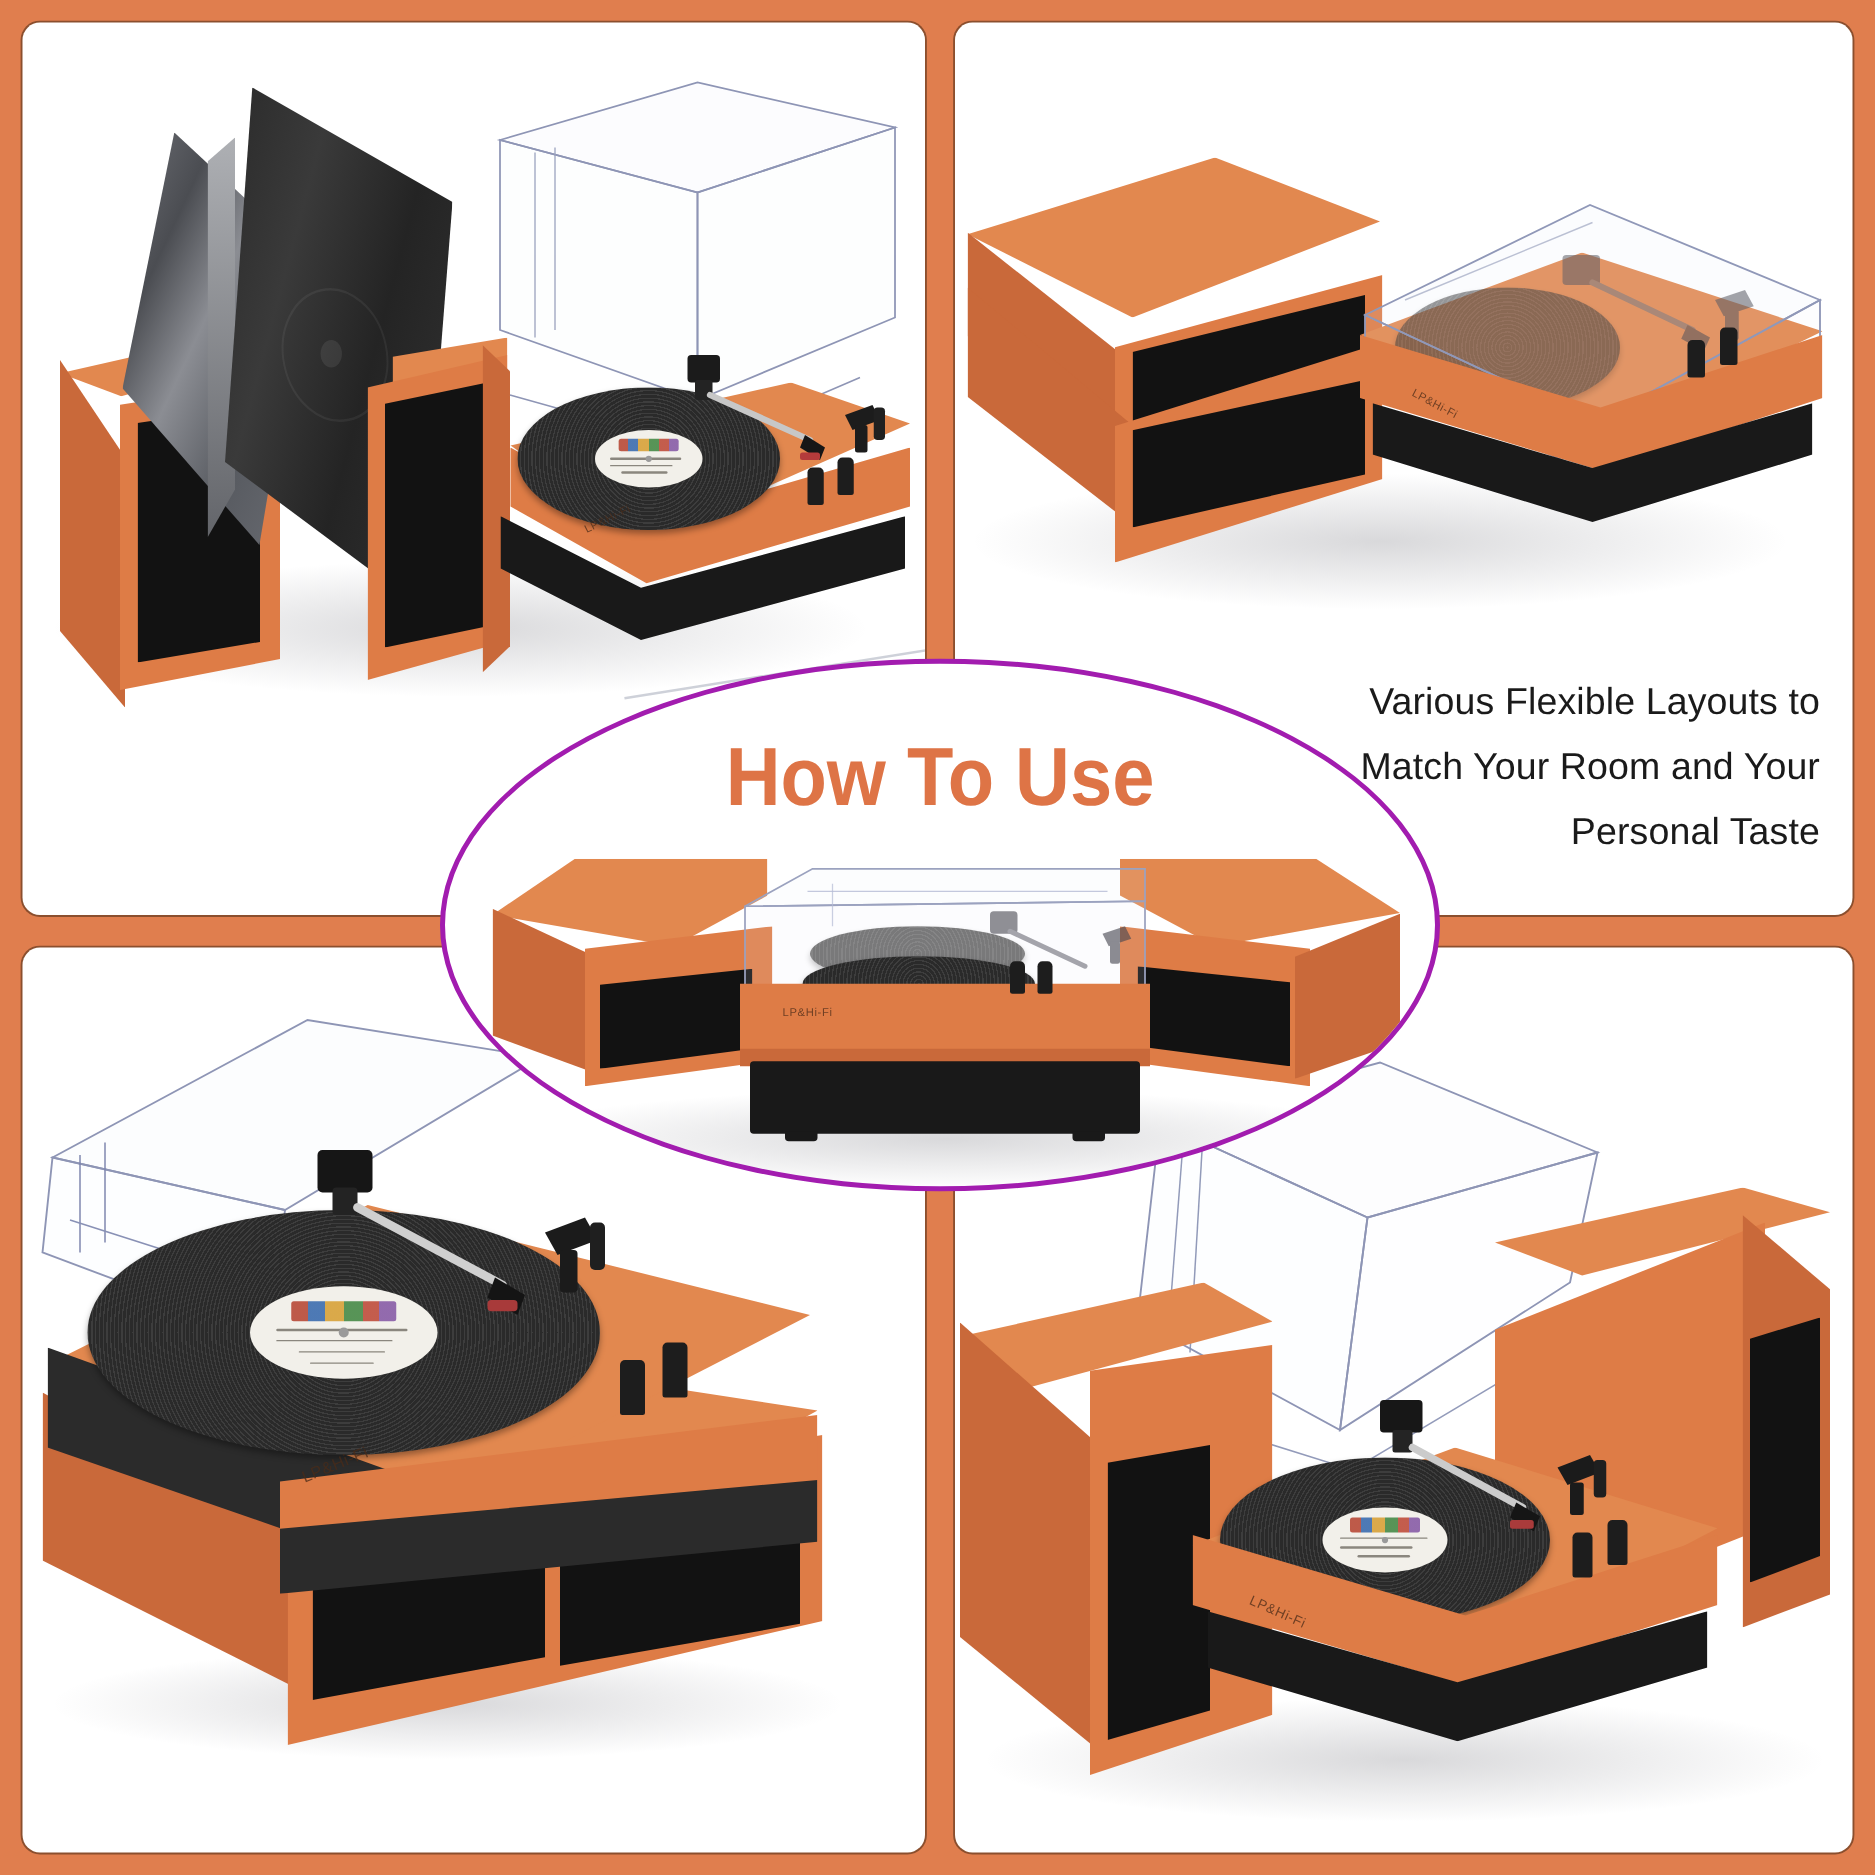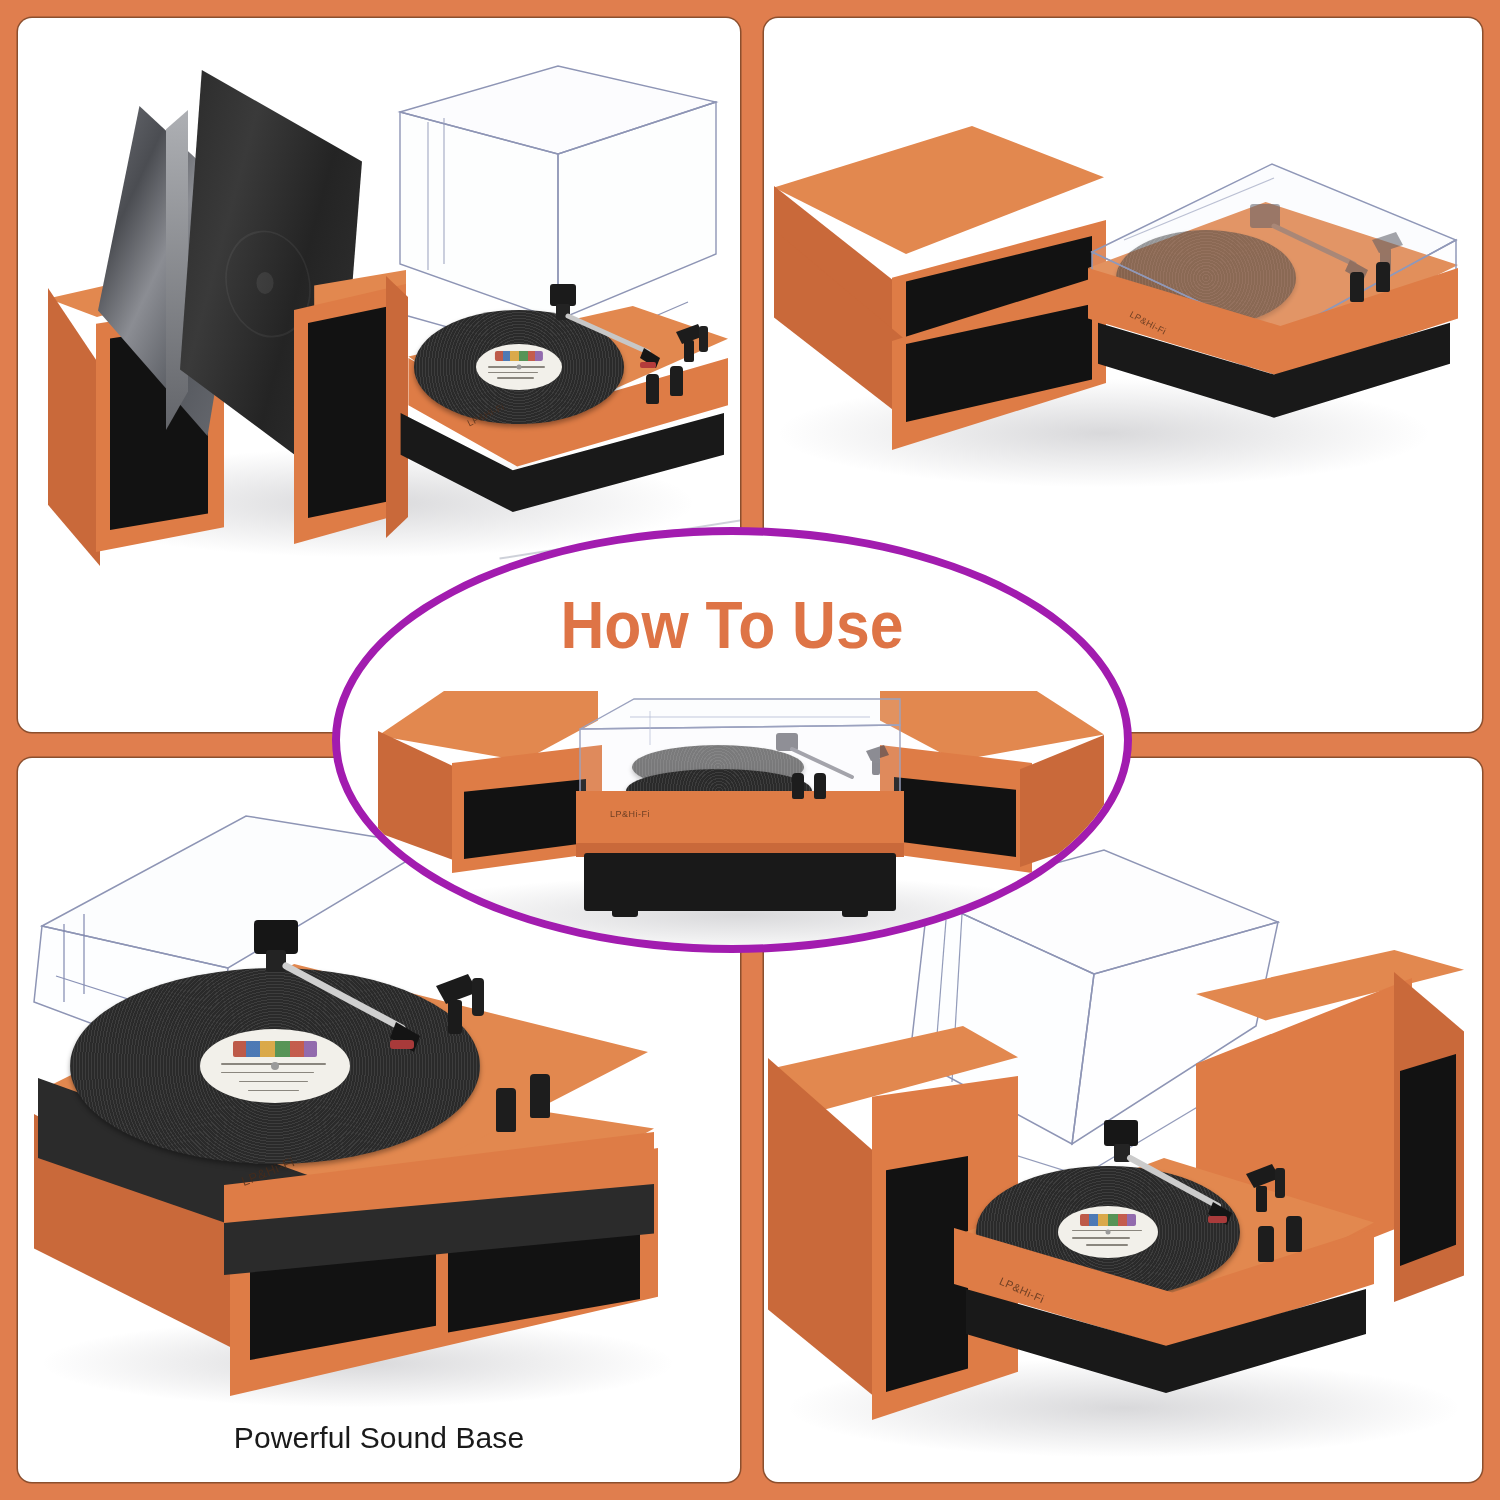--- a/index.html
+++ b/index.html
@@ -336,6 +336,9 @@
       </div>
     </div>
 
+    <div class="caption" id="caption-tr">Various Flexible Layouts to
+Match Your Room and Your
+Personal Taste</div>
   </div>
 
   <div class="panel" id="panel-bl">

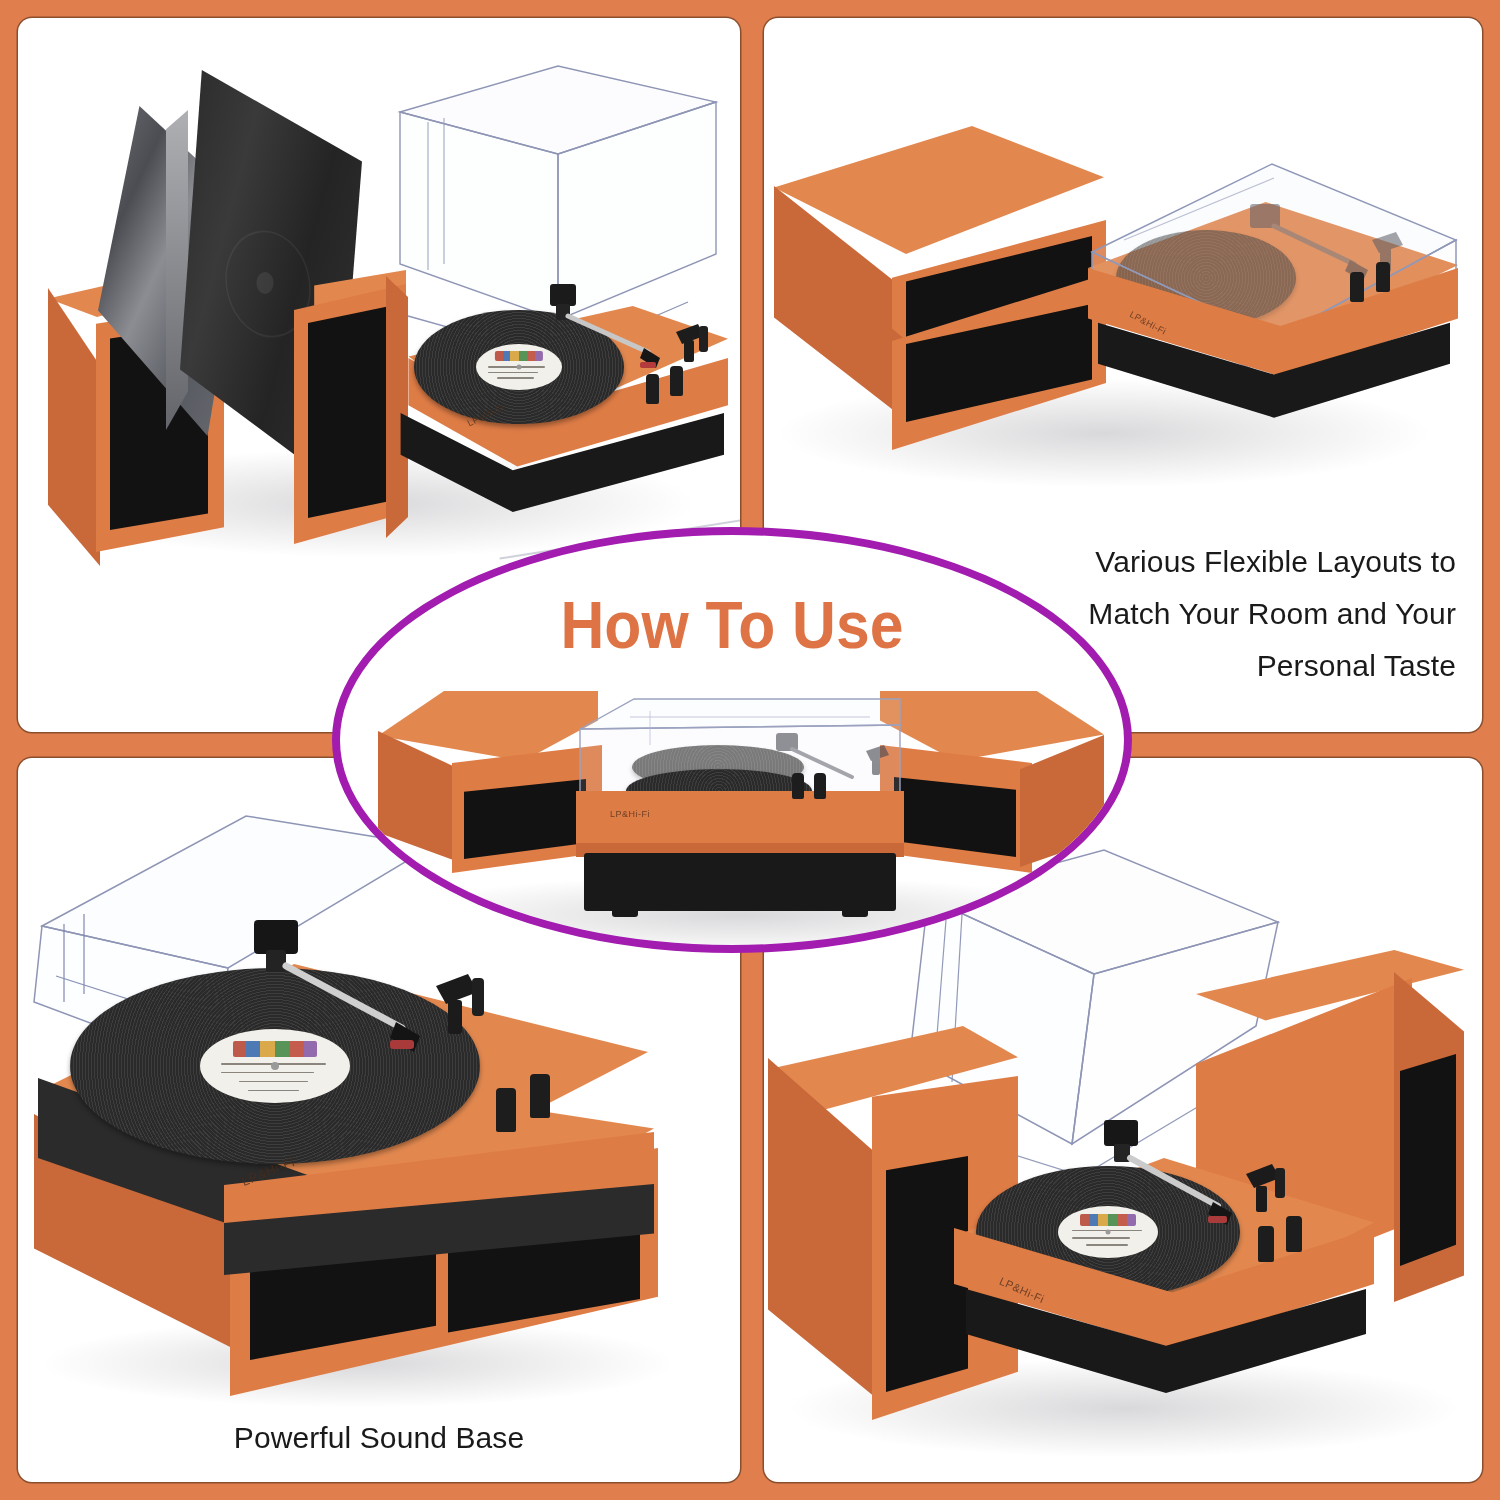--- a/index.html
+++ b/index.html
@@ -46,13 +46,13 @@
   
   #center-ellipse {
     position: absolute;
-    left: 332px;
+    left: 352px;
     top: 527px;
     width: 800px;
     height: 426px;
     border-radius: 50%;
     background: #FFFFFF;
-    border: 8px solid #a21caf;
+    border: 4px solid #a21caf;
     z-index: 20;
     overflow: hidden;
   }

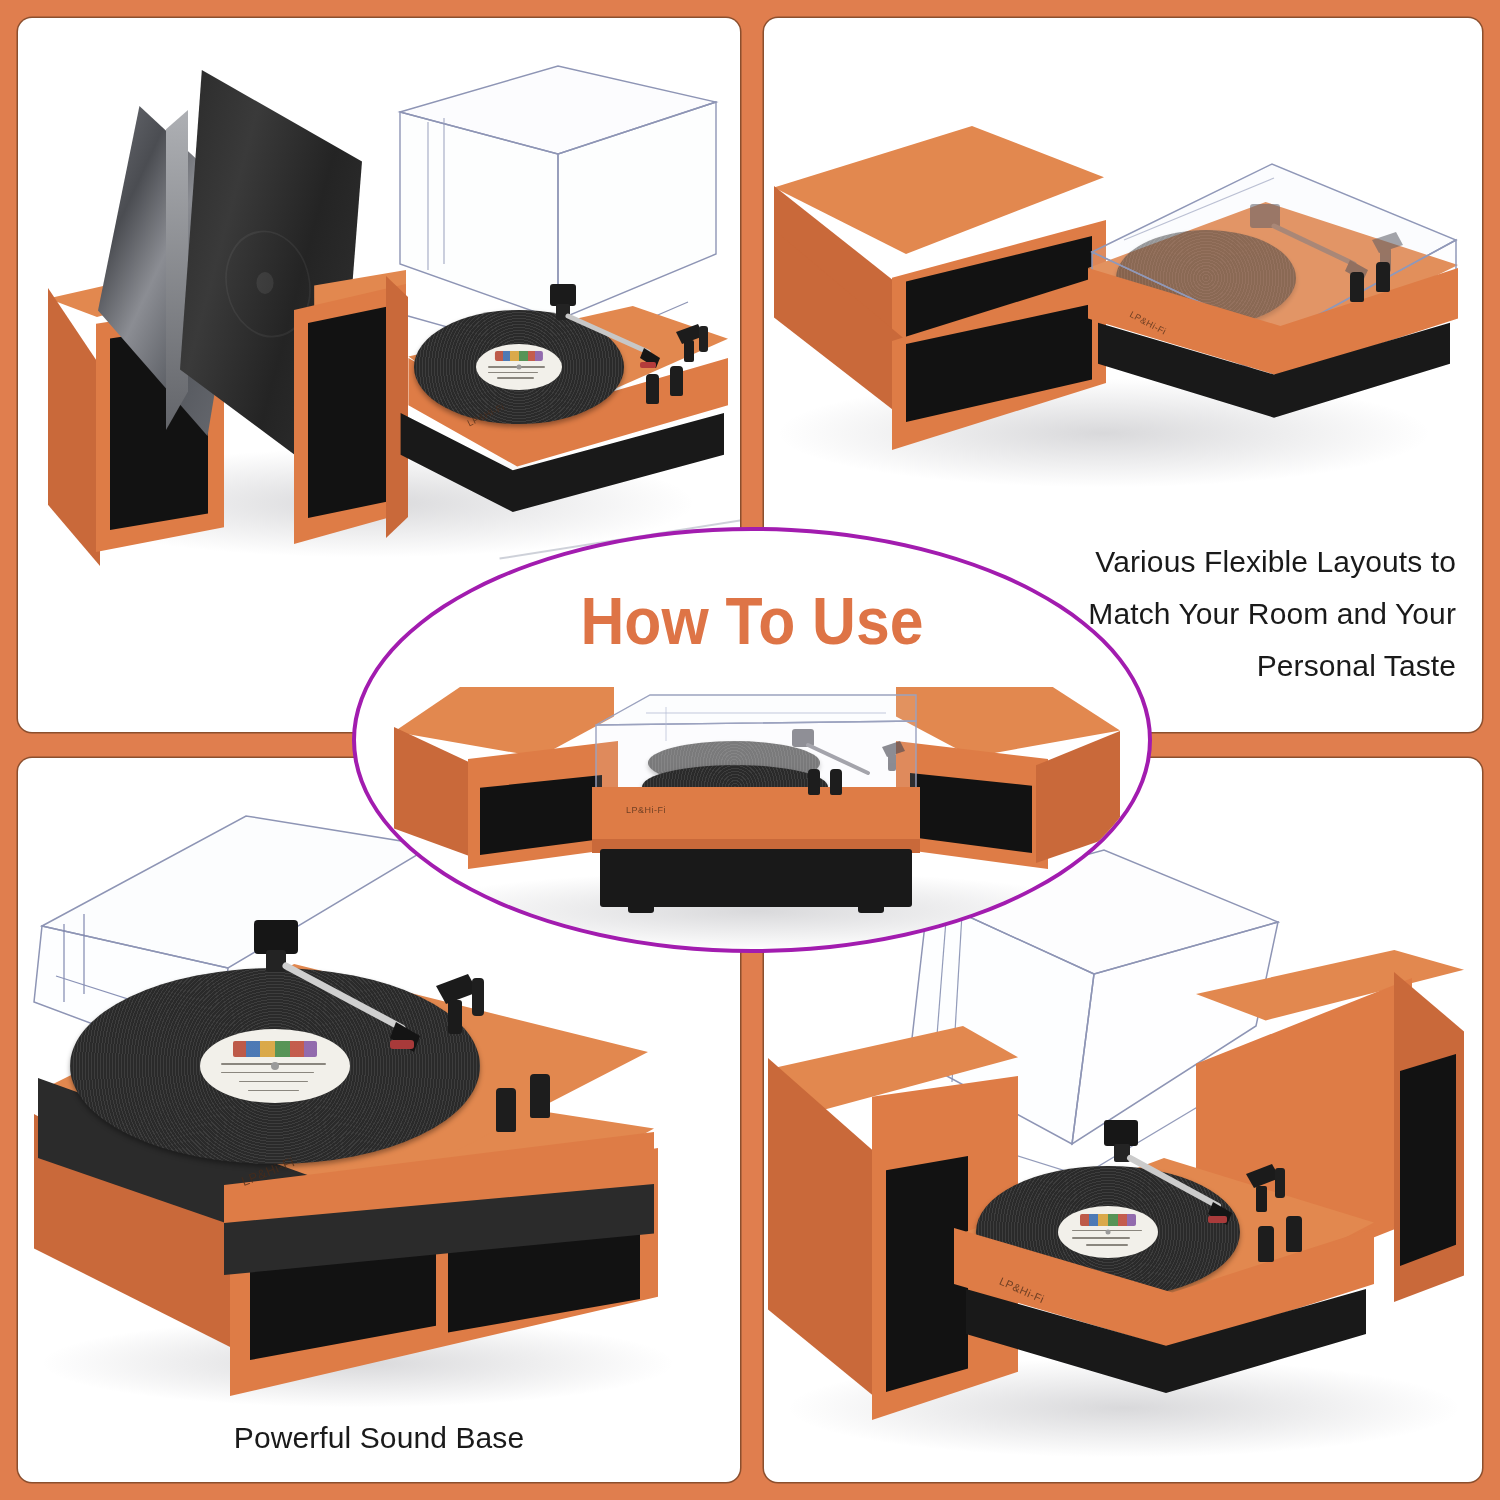--- a/index.html
+++ b/index.html
@@ -413,7 +413,6 @@
       </div>
     </div>
 
-    <div class="caption" id="caption-bl">Powerful Sound Base</div>
   </div>
 
   <div class="panel" id="panel-br">

